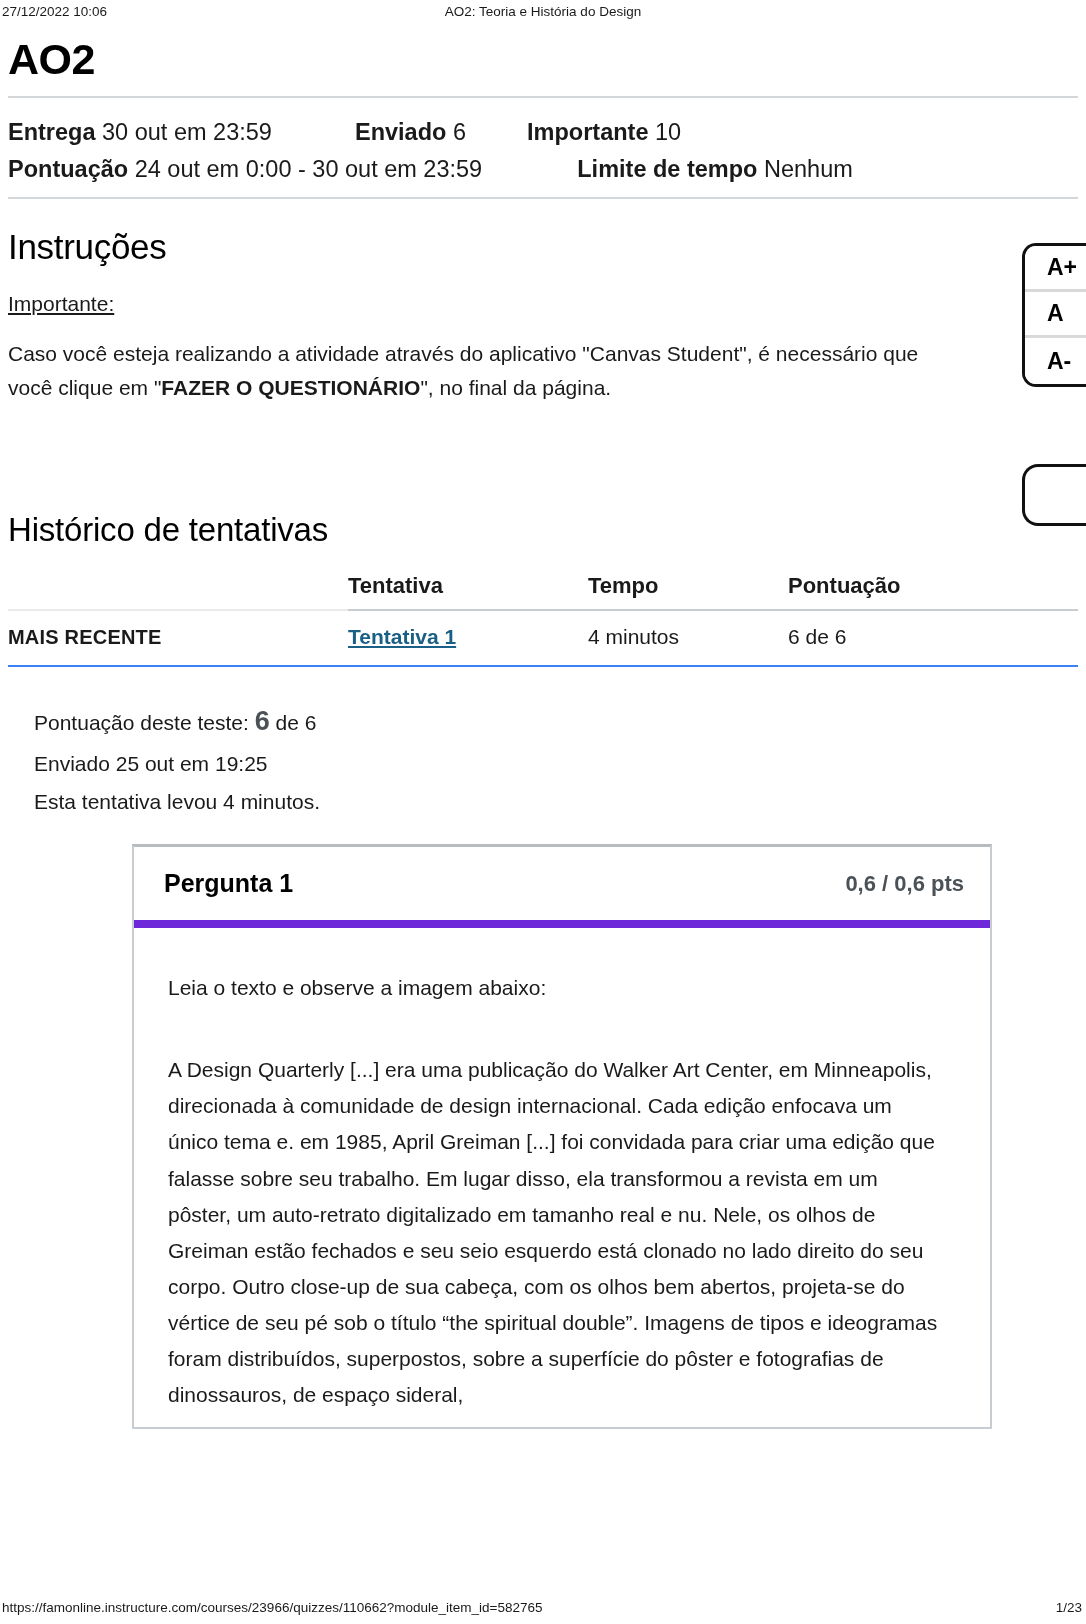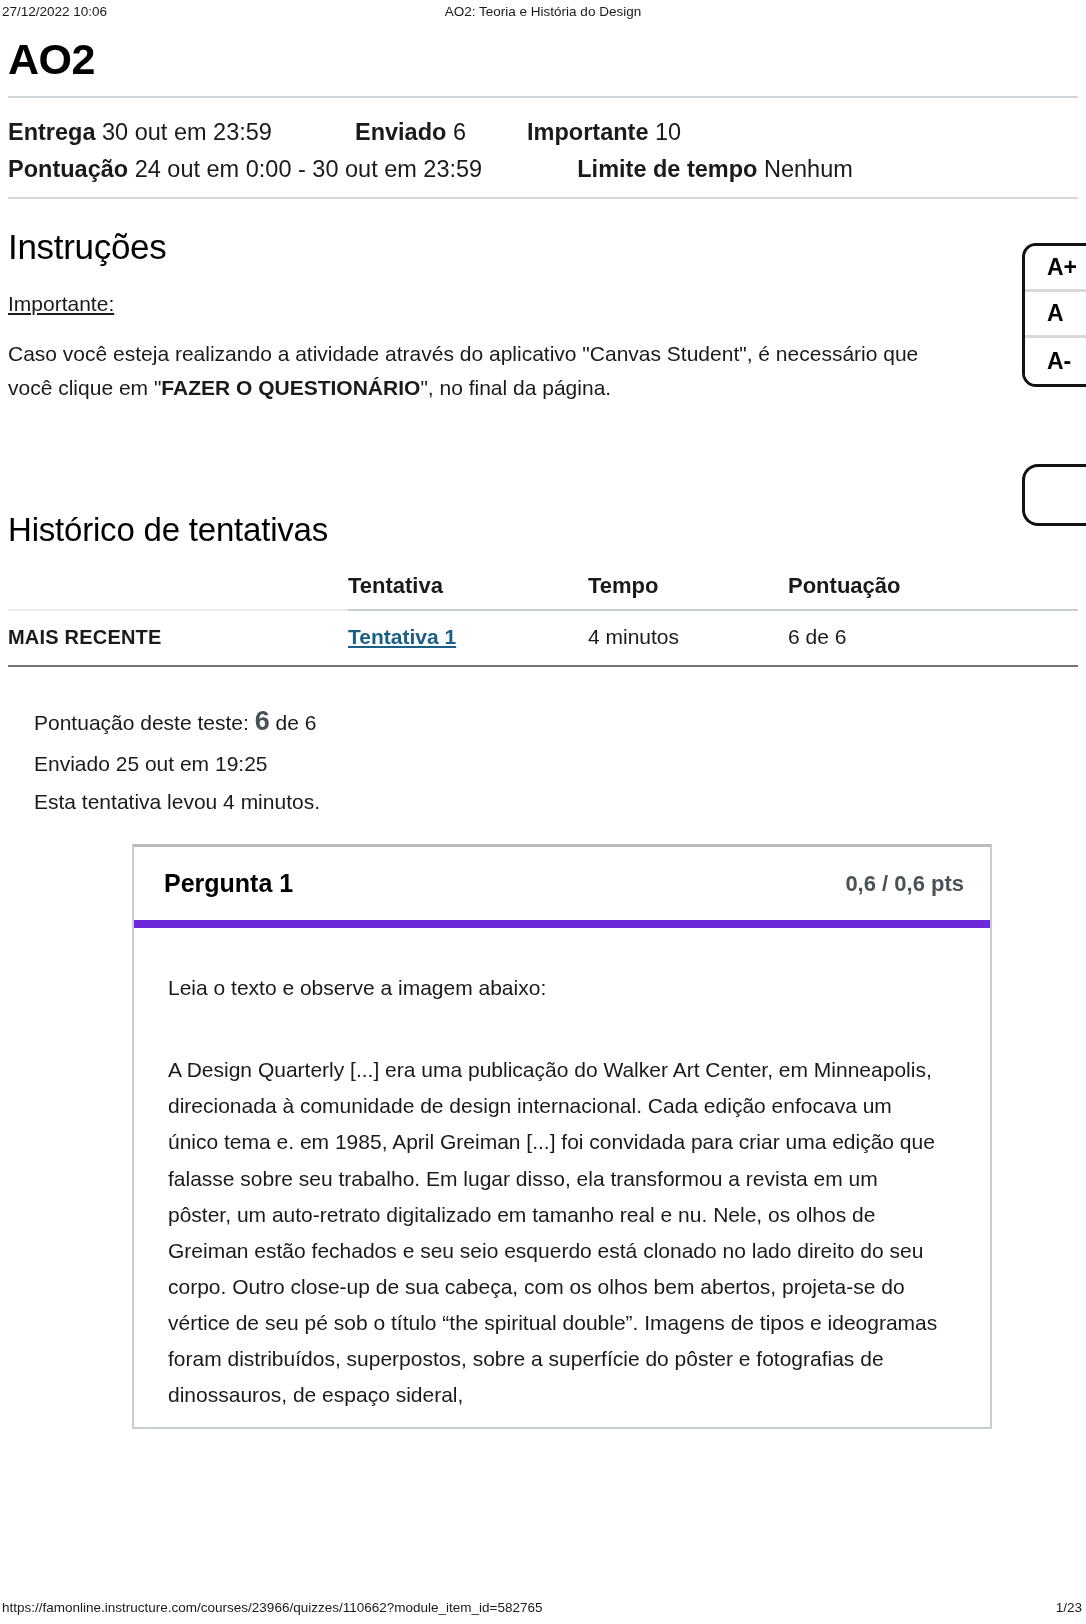--- a/index.html
+++ b/index.html
@@ -130,7 +130,7 @@
   table.attempts th.blank { border-bottom: 2px solid #e8eaec; }
   table.attempts td {
     padding: 14px 0 16px 0;
-    border-bottom: 2px solid #737373;
+    border-bottom: 2px solid #3b82f6;
     vertical-align: top;
   }
   .col-kept   { width: 340px; }

